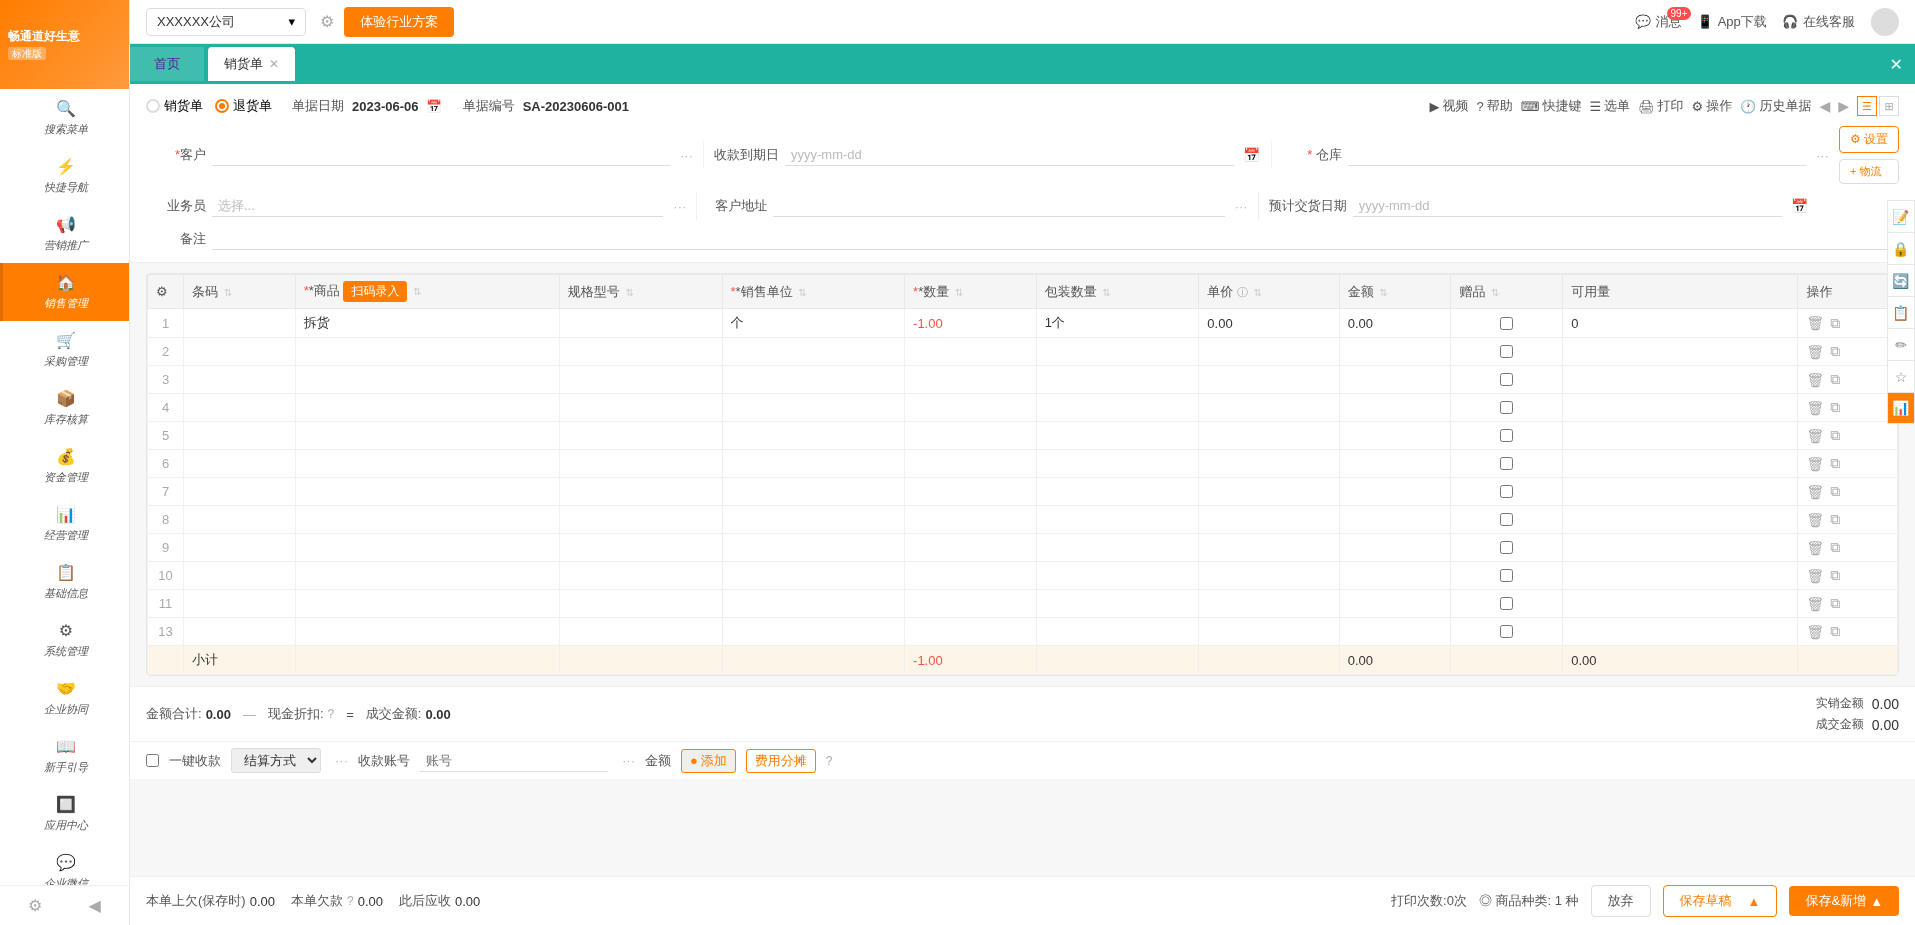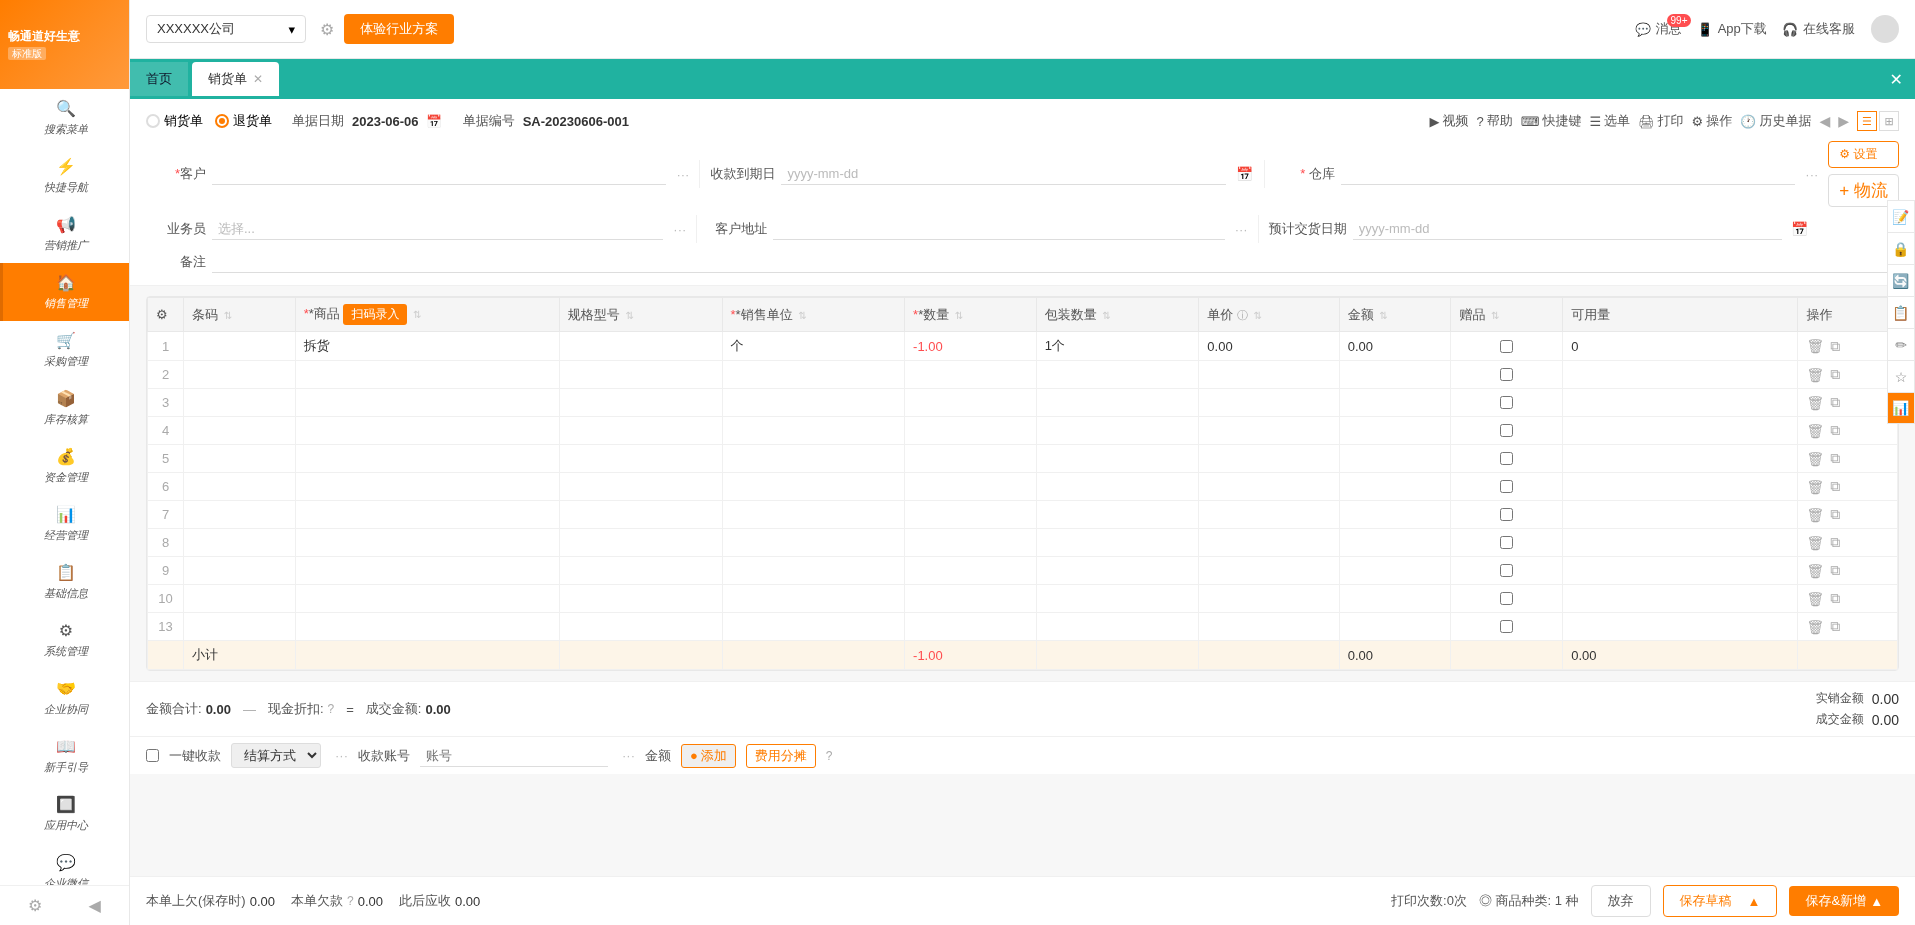--- a/index.html
+++ b/index.html
@@ -22,7 +22,7 @@
     .main { flex: 1; display: flex; flex-direction: column; overflow: hidden; }
 
     
-    .topbar { height: 59px; background: #fff; display: flex; align-items: center; padding: 0 16px; border-bottom: 1px solid #e8e8e8; gap: 10px; }
+    .topbar { height: 44px; background: #fff; display: flex; align-items: center; padding: 0 16px; border-bottom: 1px solid #e8e8e8; gap: 10px; }
     .company-select { display: flex; align-items: center; gap: 6px; border: 1px solid #ddd; border-radius: 4px; padding: 4px 10px; cursor: pointer; min-width: 160px; }
     .company-name { font-size: 13px; color: #333; flex: 1; }
     .topbar-gear { color: #aaa; font-size: 16px; cursor: pointer; margin-left: 4px; }

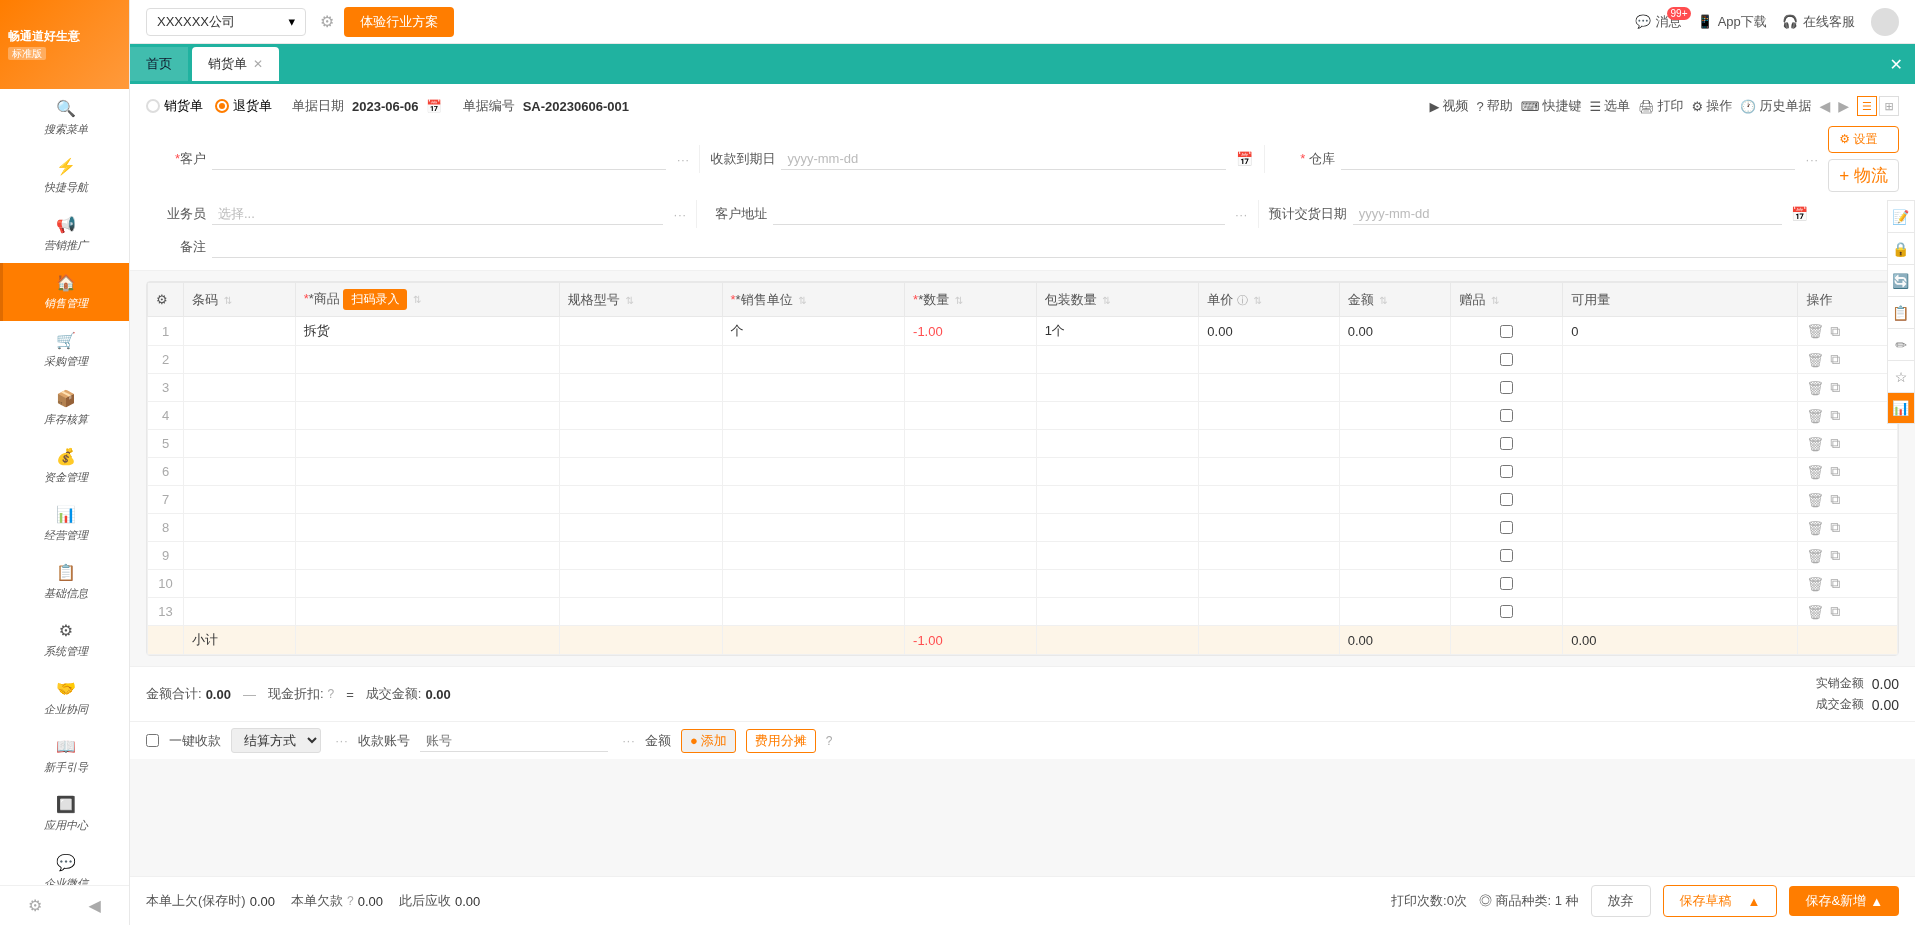--- a/index.html
+++ b/index.html
@@ -36,7 +36,7 @@
 
     
     .tabbar { background: #20b2a0; display: flex; align-items: center; padding: 0 0 0 0; min-height: 40px; }
-    .tab-home { padding: 8px 16px; color: #0f172a; cursor: pointer; font-size: 13px; background: rgba(255,255,255,0.15); }
+    .tab-home { padding: 8px 24px; color: #4c1d95; cursor: pointer; font-size: 13px; background: rgba(255,255,255,0.15); }
     .tab-active { background: #fff; color: #333; padding: 8px 16px; display: flex; align-items: center; gap: 6px; cursor: pointer; font-size: 13px; border-radius: 4px 4px 0 0; margin-left: 4px; }
     .tab-close { color: #aaa; font-size: 12px; cursor: pointer; }
     .tabbar-close-all { margin-left: auto; margin-right: 12px; color: #fff; font-size: 16px; cursor: pointer; }

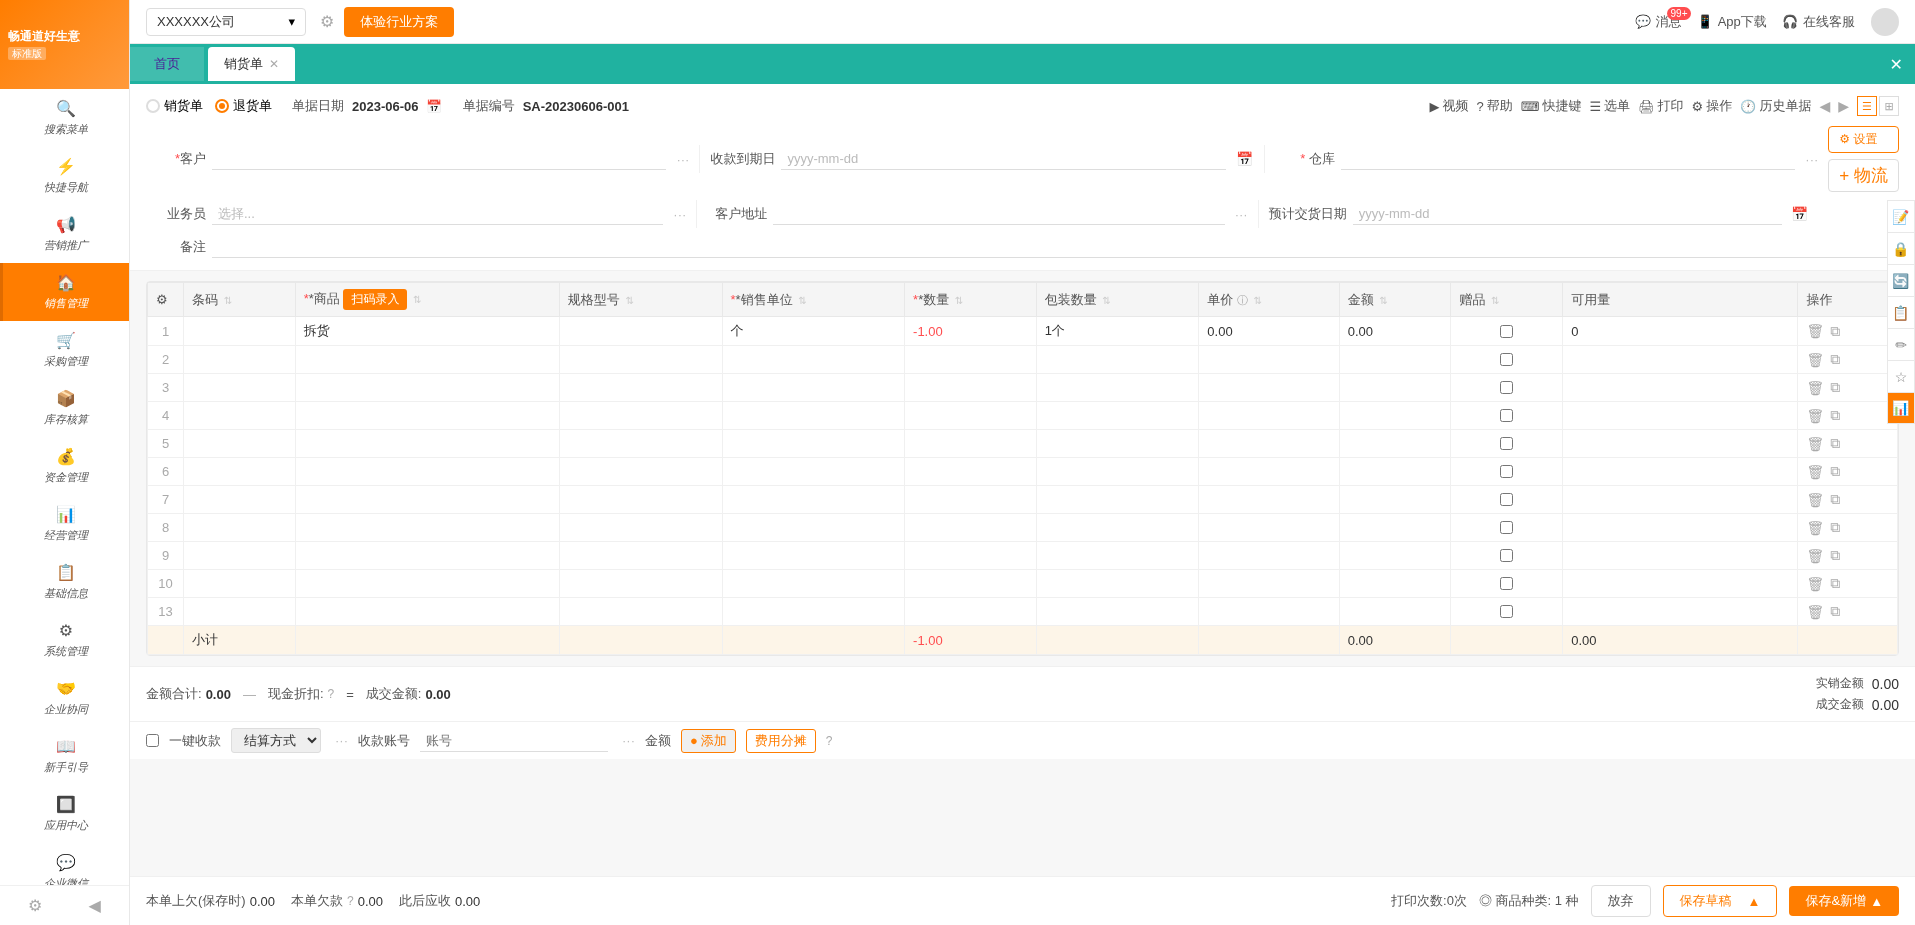--- a/index.html
+++ b/index.html
@@ -324,7 +324,7 @@
         </div>
         <div style="display:flex;flex-direction:column;gap:6px;margin-left:10px;">
           <button class="right-btn setup" style="font-size:12px;">⚙ 设置</button>
-          <button class="right-btn logistics" style="font-size:17px;">+ 物流</button>
+          <button class="right-btn logistics" style="font-size:11px;">+ 物流</button>
         </div>
       </div>
 

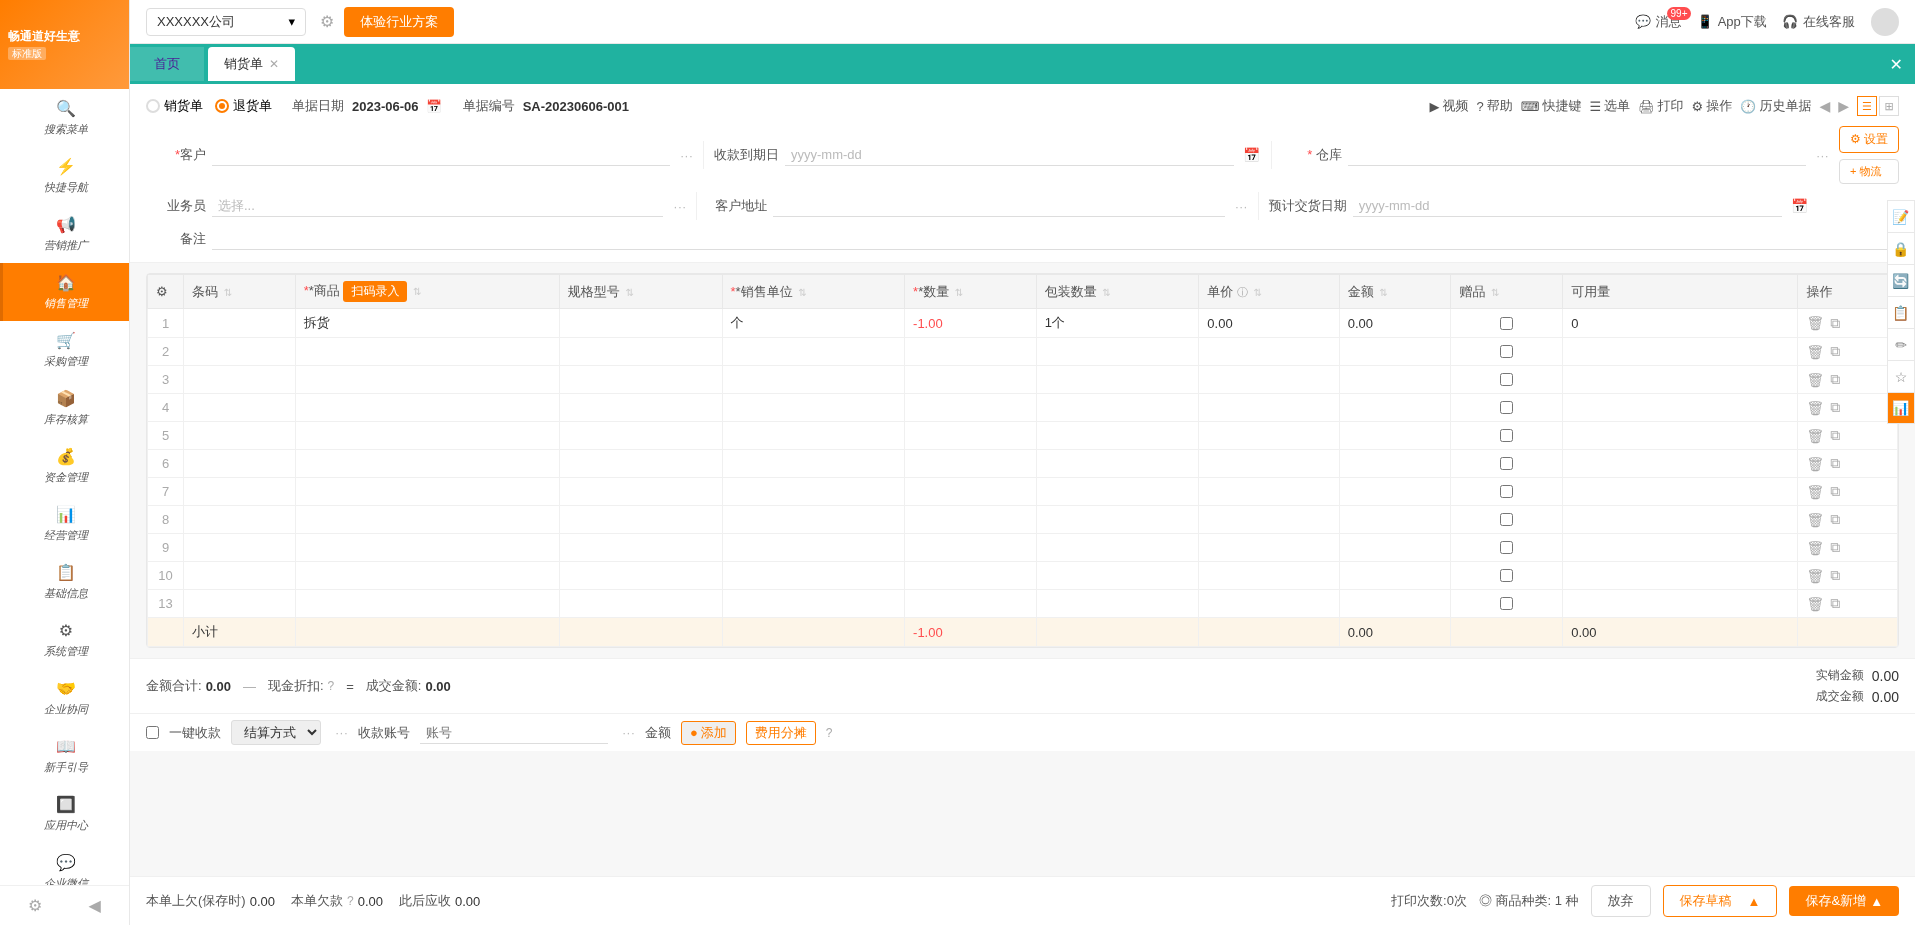--- a/index.html
+++ b/index.html
@@ -642,6 +642,29 @@
               </td>
           </tr>
           <tr>
+            <td class="row-num">11</td>
+            <td></td>
+              <td></td>
+              <td></td>
+              <td></td>
+              <td></td>
+              <td></td>
+              <td></td>
+              <td></td>
+            <td>
+                <div class="td-checkbox">
+                  <input type="checkbox" style="">
+                </div>
+              </td>
+            <td></td>
+            <td>
+                <div class="action-icons">
+                  <span class="action-icon">🗑</span>
+                  <span class="action-icon">⧉</span>
+                </div>
+              </td>
+          </tr>
+          <tr>
             <td class="row-num">13</td>
             <td></td>
               <td></td>

